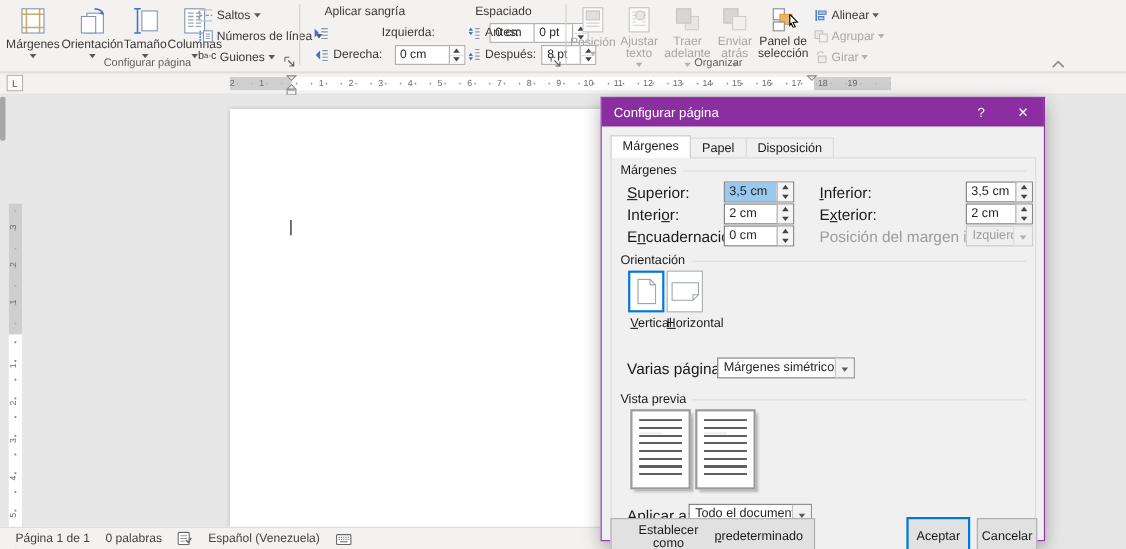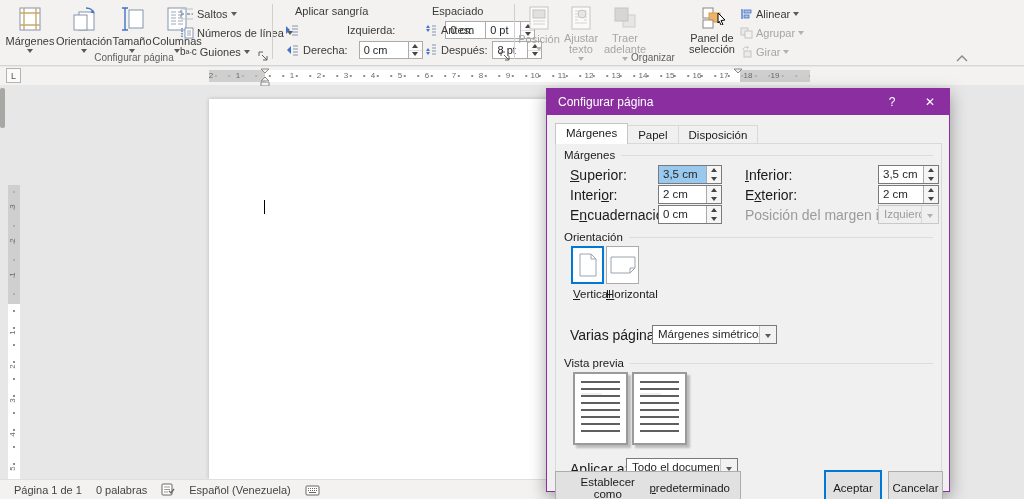--- a/index.html
+++ b/index.html
@@ -303,6 +303,16 @@
     <span class="blabel dis-txt" style="white-space:normal;text-align:center;line-height:11px;">Traer adelante</span>
     <span class="caret dis"></span>
   </div>
+  <div class="bigbtn" style="left:648px;width:40px;">
+    <span class="icon-sm">
+      <svg width="26" height="26" viewBox="0 0 26 26">
+          <rect x="3" y="3" width="13" height="13" fill="#d8d6d4" stroke="#c6c4c2"></rect>
+          <rect x="11" y="10" width="12" height="12" fill="#f2f0ee" stroke="#cfcdcb"></rect>
+        </svg>
+    </span>
+    <span class="blabel dis-txt" style="white-space:normal;text-align:center;line-height:11px;">Enviar atrás</span>
+    <span class="caret dis"></span>
+  </div>
   <div class="bigbtn" style="left:688px;width:48px;">
     <span class="icon-sm" style="position:relative;">
       <svg width="26" height="26" viewBox="0 0 26 26">

